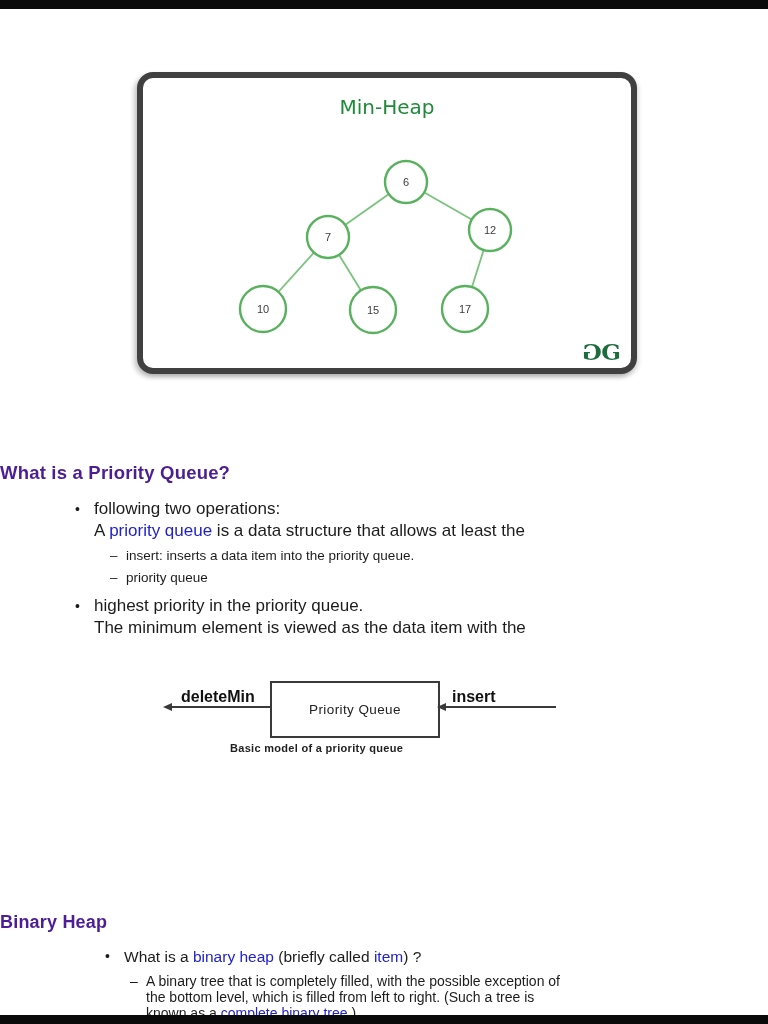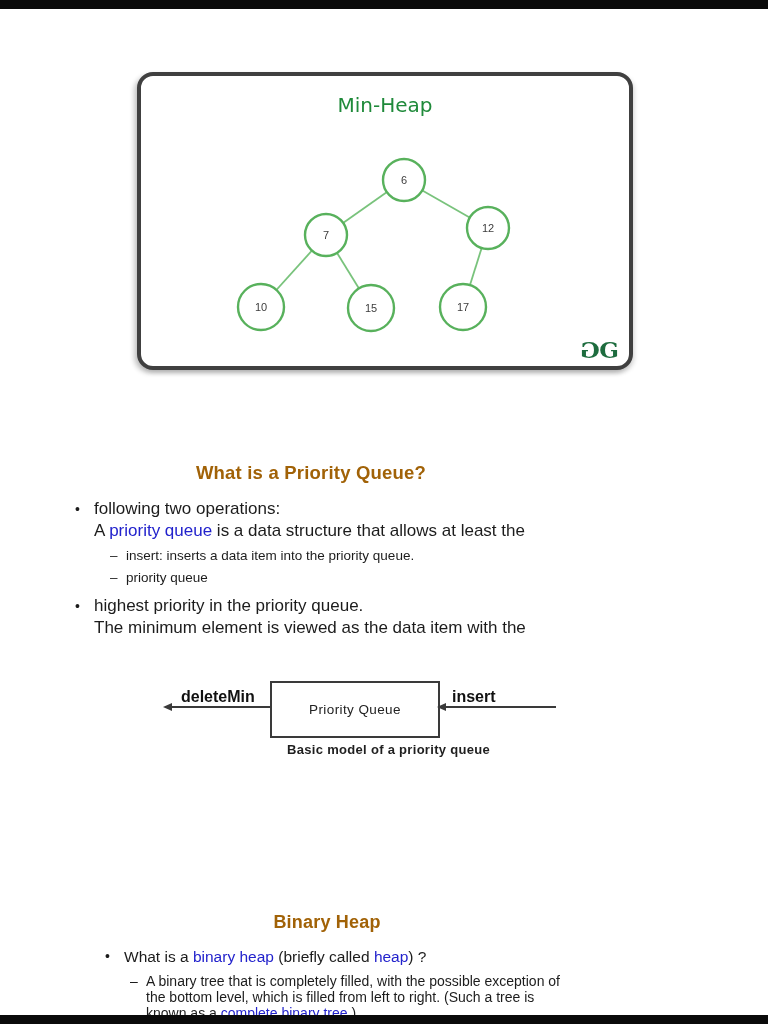--- a/index.html
+++ b/index.html
@@ -11,7 +11,7 @@
 
   
   .slide-card{position:absolute;left:137px;top:72px;width:488px;height:290px;background:#fff;
-              border:4px solid #404040;border-radius:16px;
+              border:6px solid #404040;border-radius:16px;
               box-shadow:-3px 3px 5px rgba(0,0,0,.22), 2px 3px 4px rgba(0,0,0,.12);}
   .slide-title{margin-top:17px;text-align:center;font-family:"DejaVu Sans",sans-serif;
                font-size:20px;color:#1f8a3a;}

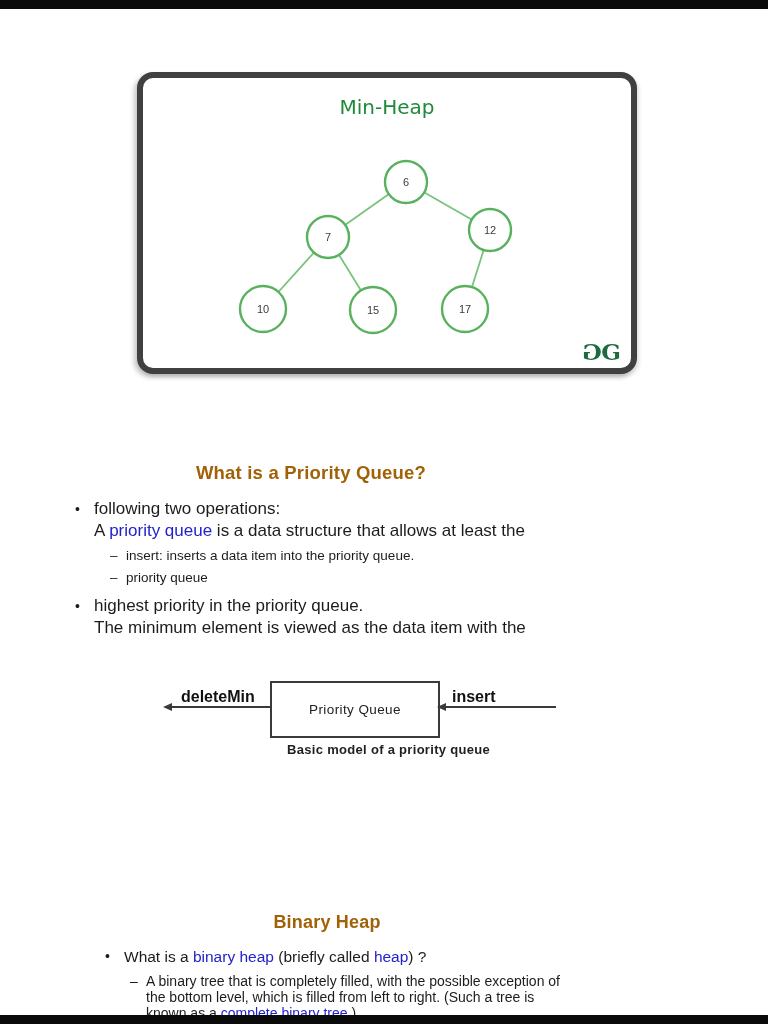--- a/index.html
+++ b/index.html
@@ -21,7 +21,7 @@
   .gflip{display:inline-block;transform:scaleX(-1);}
 
   
-  .sec-heading{position:absolute;text-align:center;font-weight:600;color:#a16207;letter-spacing:.2px;}
+  .sec-heading{position:absolute;text-align:left;font-weight:600;color:#4c1d95;letter-spacing:.2px;}
   #pq-heading{left:0;top:462px;width:622px;font-size:18.5px;}
   #bh-heading{left:0;top:912px;width:654px;font-size:18px;}
 

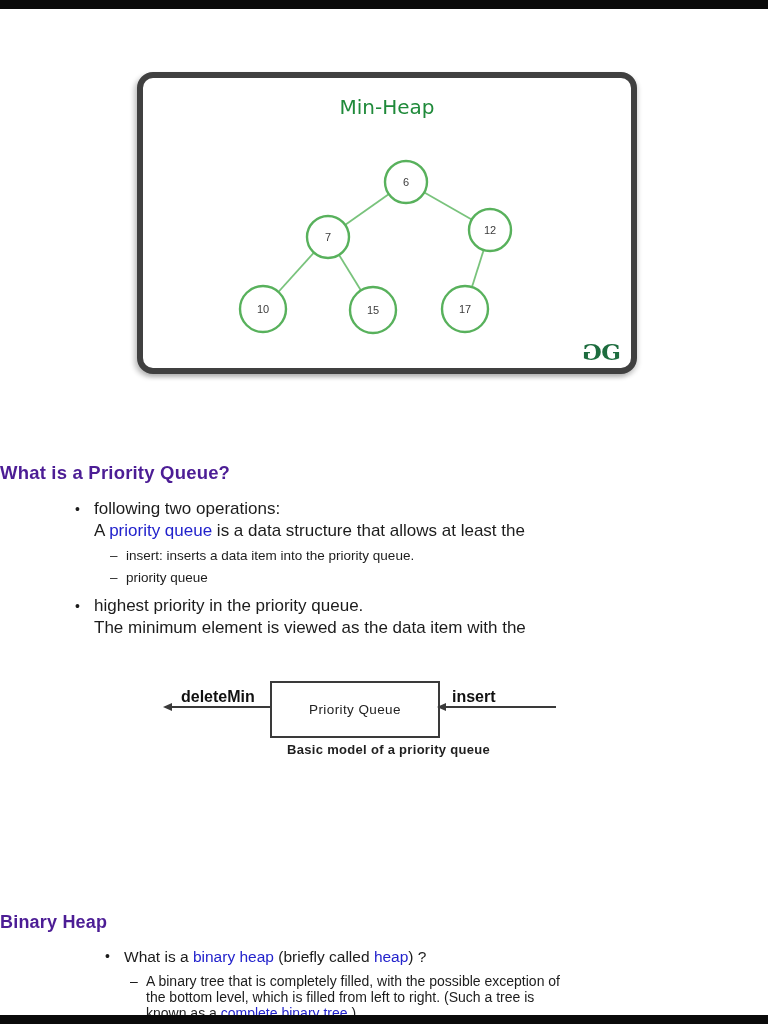--- a/index.html
+++ b/index.html
@@ -57,8 +57,8 @@
   .dgm-lbl{position:absolute;top:688px;font-size:16px;font-weight:bold;color:#111;}
   #lbl-deletemin{left:181px;}
   #lbl-insert{left:452px;}
-  .dgm-caption{position:absolute;left:230px;top:742px;width:260px;text-align:right;
-               font-size:13px;font-weight:bold;color:#1f1f1f;letter-spacing:.3px;}
+  .dgm-caption{position:absolute;left:230px;top:742px;width:260px;text-align:left;
+               font-size:11px;font-weight:bold;color:#1f1f1f;letter-spacing:.3px;}
 </style>
 </head>
 <body>

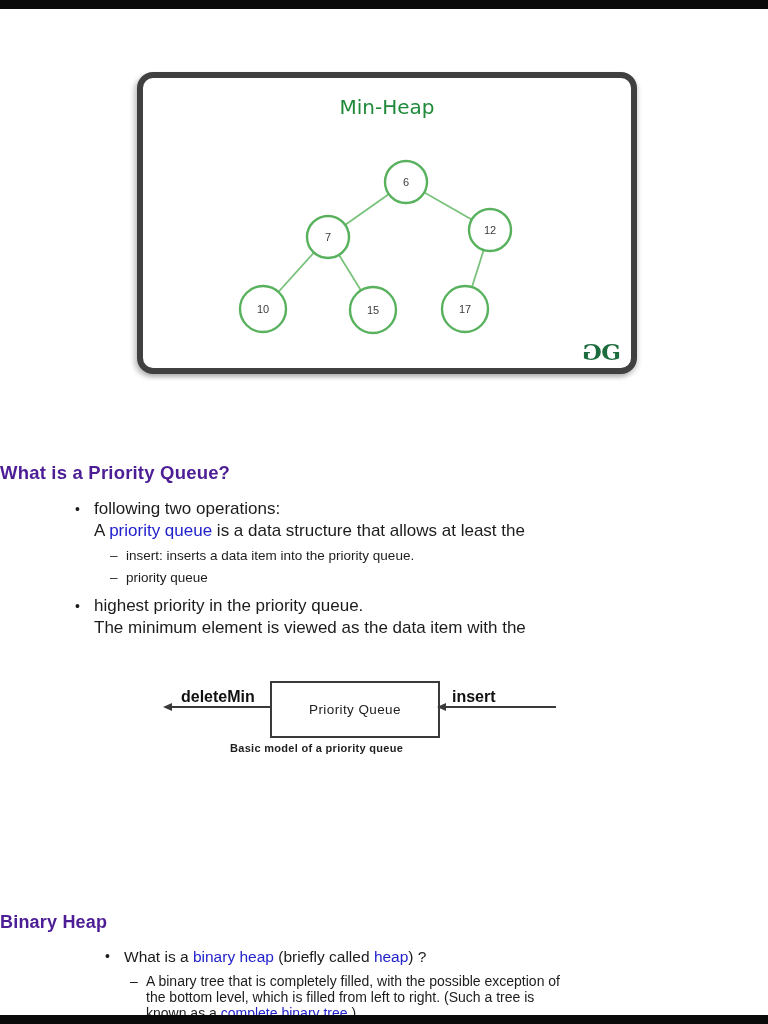--- a/index.html
+++ b/index.html
@@ -140,7 +140,7 @@
   <div class="body-block" id="bh-body">
     <div class="mb">
       <span class="marker">•</span>
-      <span class="txt"><span>What is a </span><span class="lnk">binary heap</span><span> (briefly called </span><span class="lnk">heap</span><span>) ?</span></span>
+      <span class="txt"><span>What is a </span><span class="lnk">binary heap</span><span> (briefly called </span><span class="lnk">item</span><span>) ?</span></span>
     </div>
     <div class="sub">
       <span class="marker">–</span>

